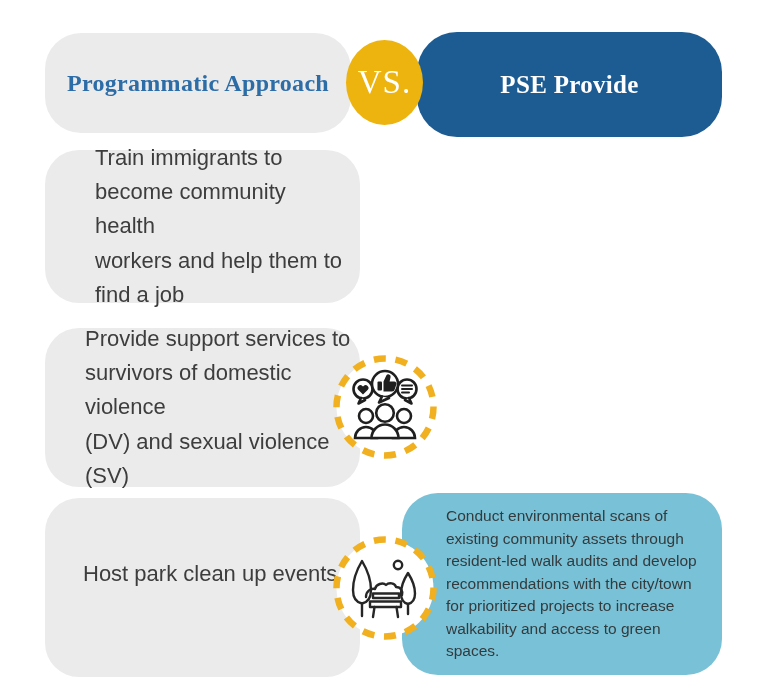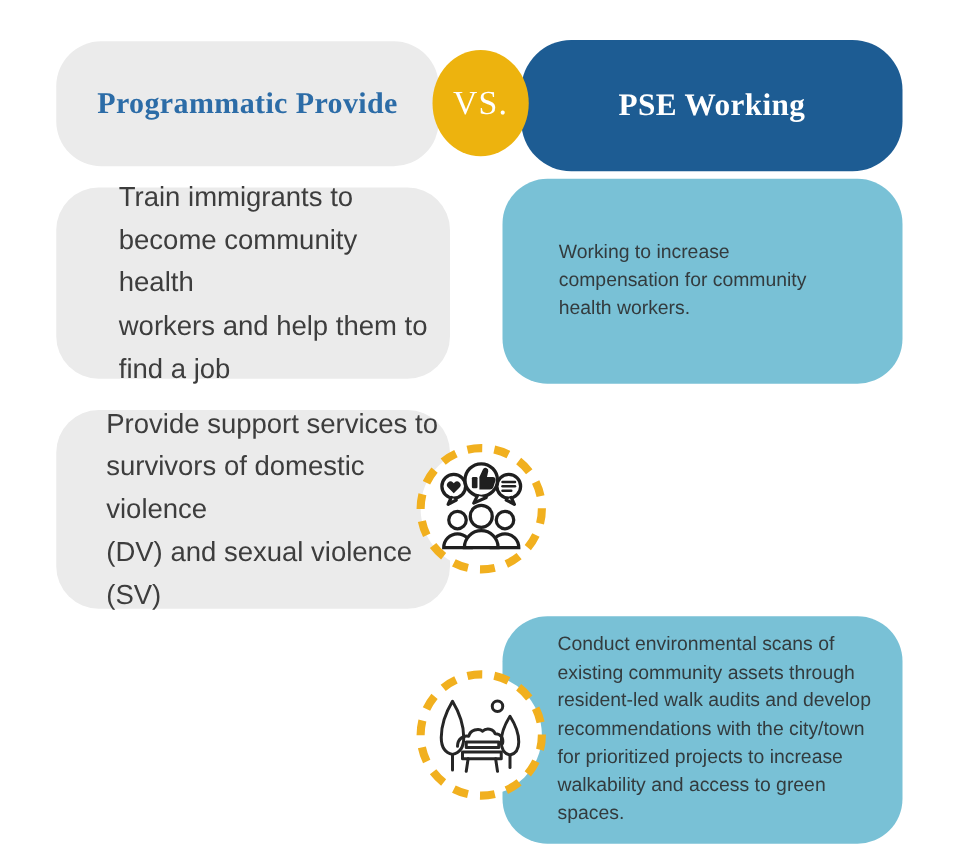--- a/index.html
+++ b/index.html
@@ -76,7 +76,7 @@
 <div class="stage">
 
   <div class="box gray hdr-left">
-    <span>Programmatic Provide</span>
+    <span>Programmatic Approach</span>
   </div>
   <div class="vs">
     <span>VS.</span>

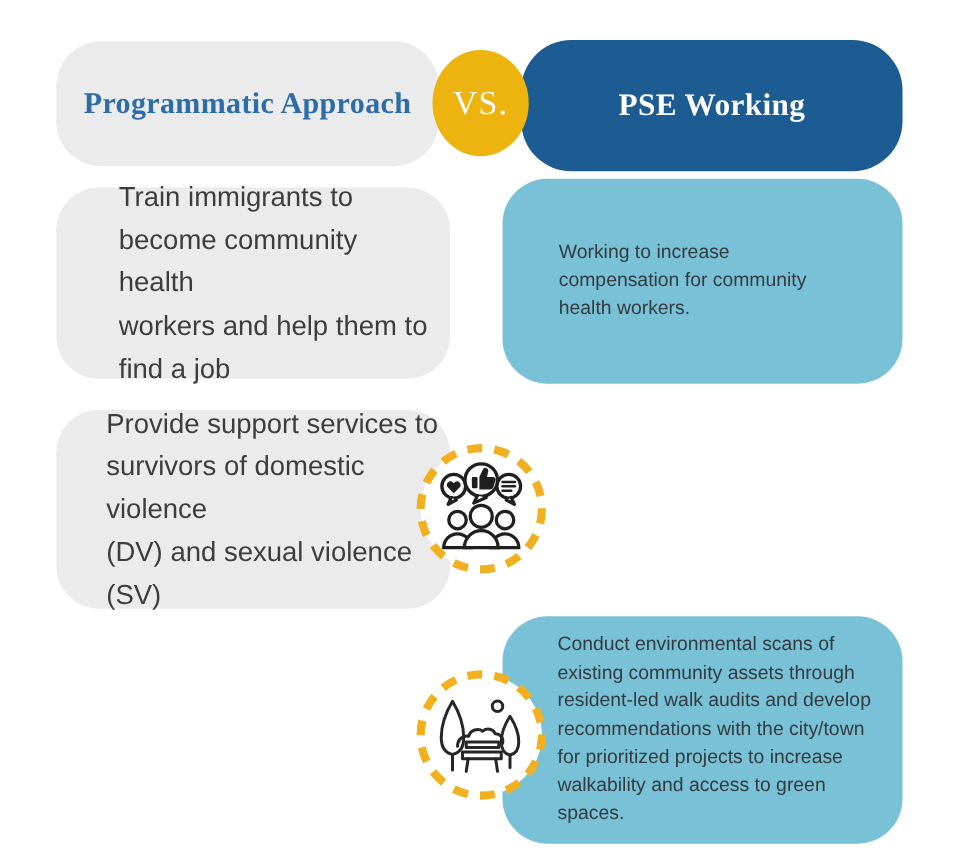--- a/index.html
+++ b/index.html
@@ -39,7 +39,7 @@
     display:flex;align-items:center;justify-content:center;z-index:3;
   }
   .vs span{
-    font-family:"Liberation Serif",serif;font-size:27px;color:#fff;letter-spacing:1px;
+    font-family:"Liberation Serif",serif;font-size:33px;color:#fff;letter-spacing:1px;
   }
   .hdr-right{
     left:417px;top:32px;width:305px;height:105px;border-radius:40px;

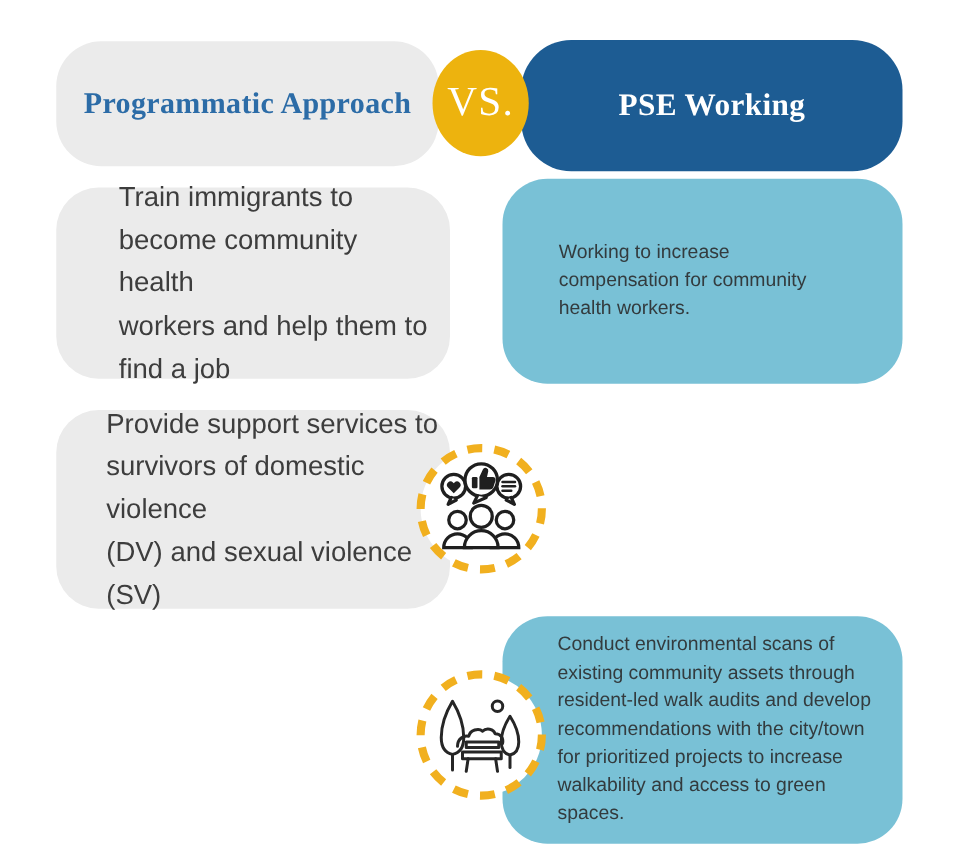--- a/index.html
+++ b/index.html
@@ -82,7 +82,7 @@
     <span>VS.</span>
   </div>
   <div class="box hdr-right">
-    <span>PSE Working</span>
+    <span>PSE Provide</span>
   </div>
 
   <div class="box gray r1L">

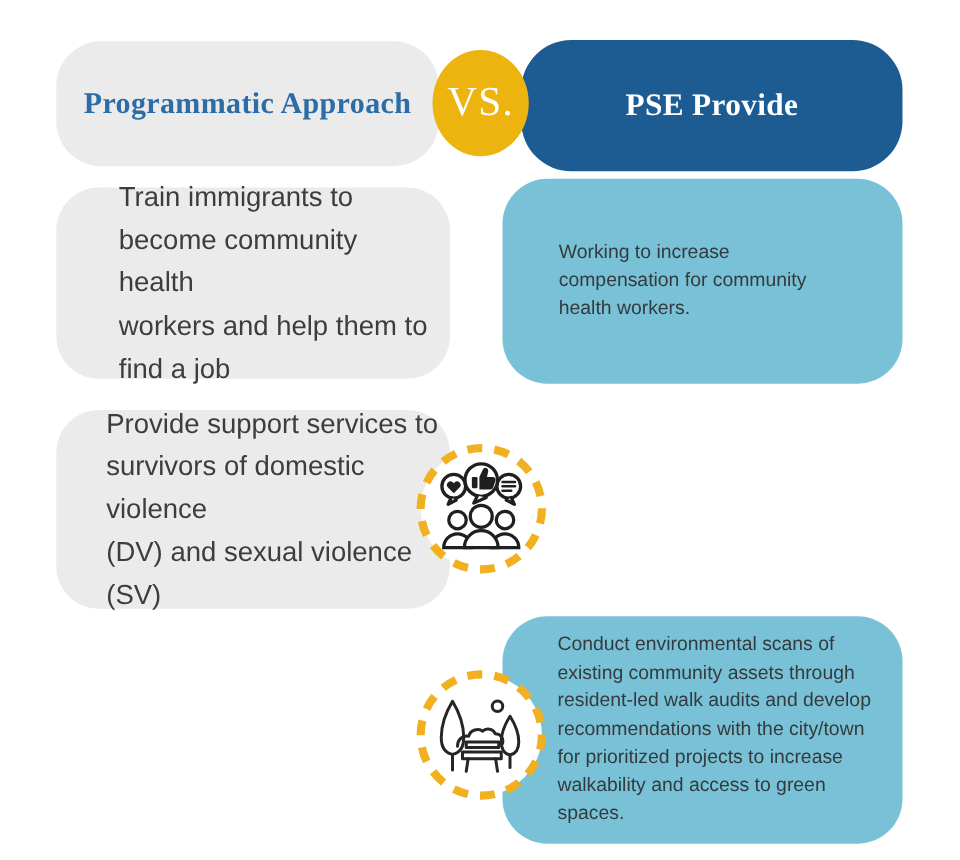--- a/index.html
+++ b/index.html
@@ -91,11 +91,6 @@
 workers and help them to
 find a job</div>
   </div>
-  <div class="box teal r1R">
-    <div class="cell-text right-cell">Working to increase
-compensation for community
-health workers.</div>
-  </div>
 
   <div class="box gray r2L">
     <div class="cell-text left-cell">Provide support services to

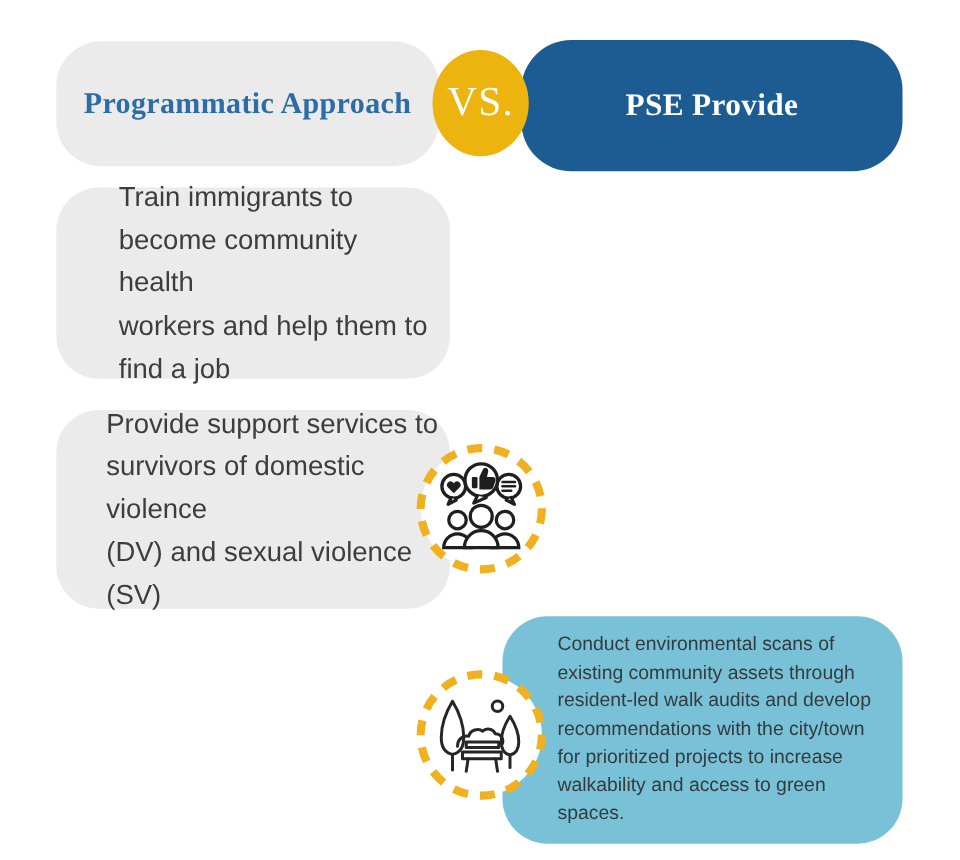--- a/index.html
+++ b/index.html
@@ -128,6 +128,9 @@
     </svg>
   </div>
 
+  <div class="box gray r3L">
+    <div class="cell-text left-cell">Host park clean up events</div>
+  </div>
   <div class="box teal r3R">
     <div class="cell-text right-cell">Conduct environmental scans of
 existing community assets through

